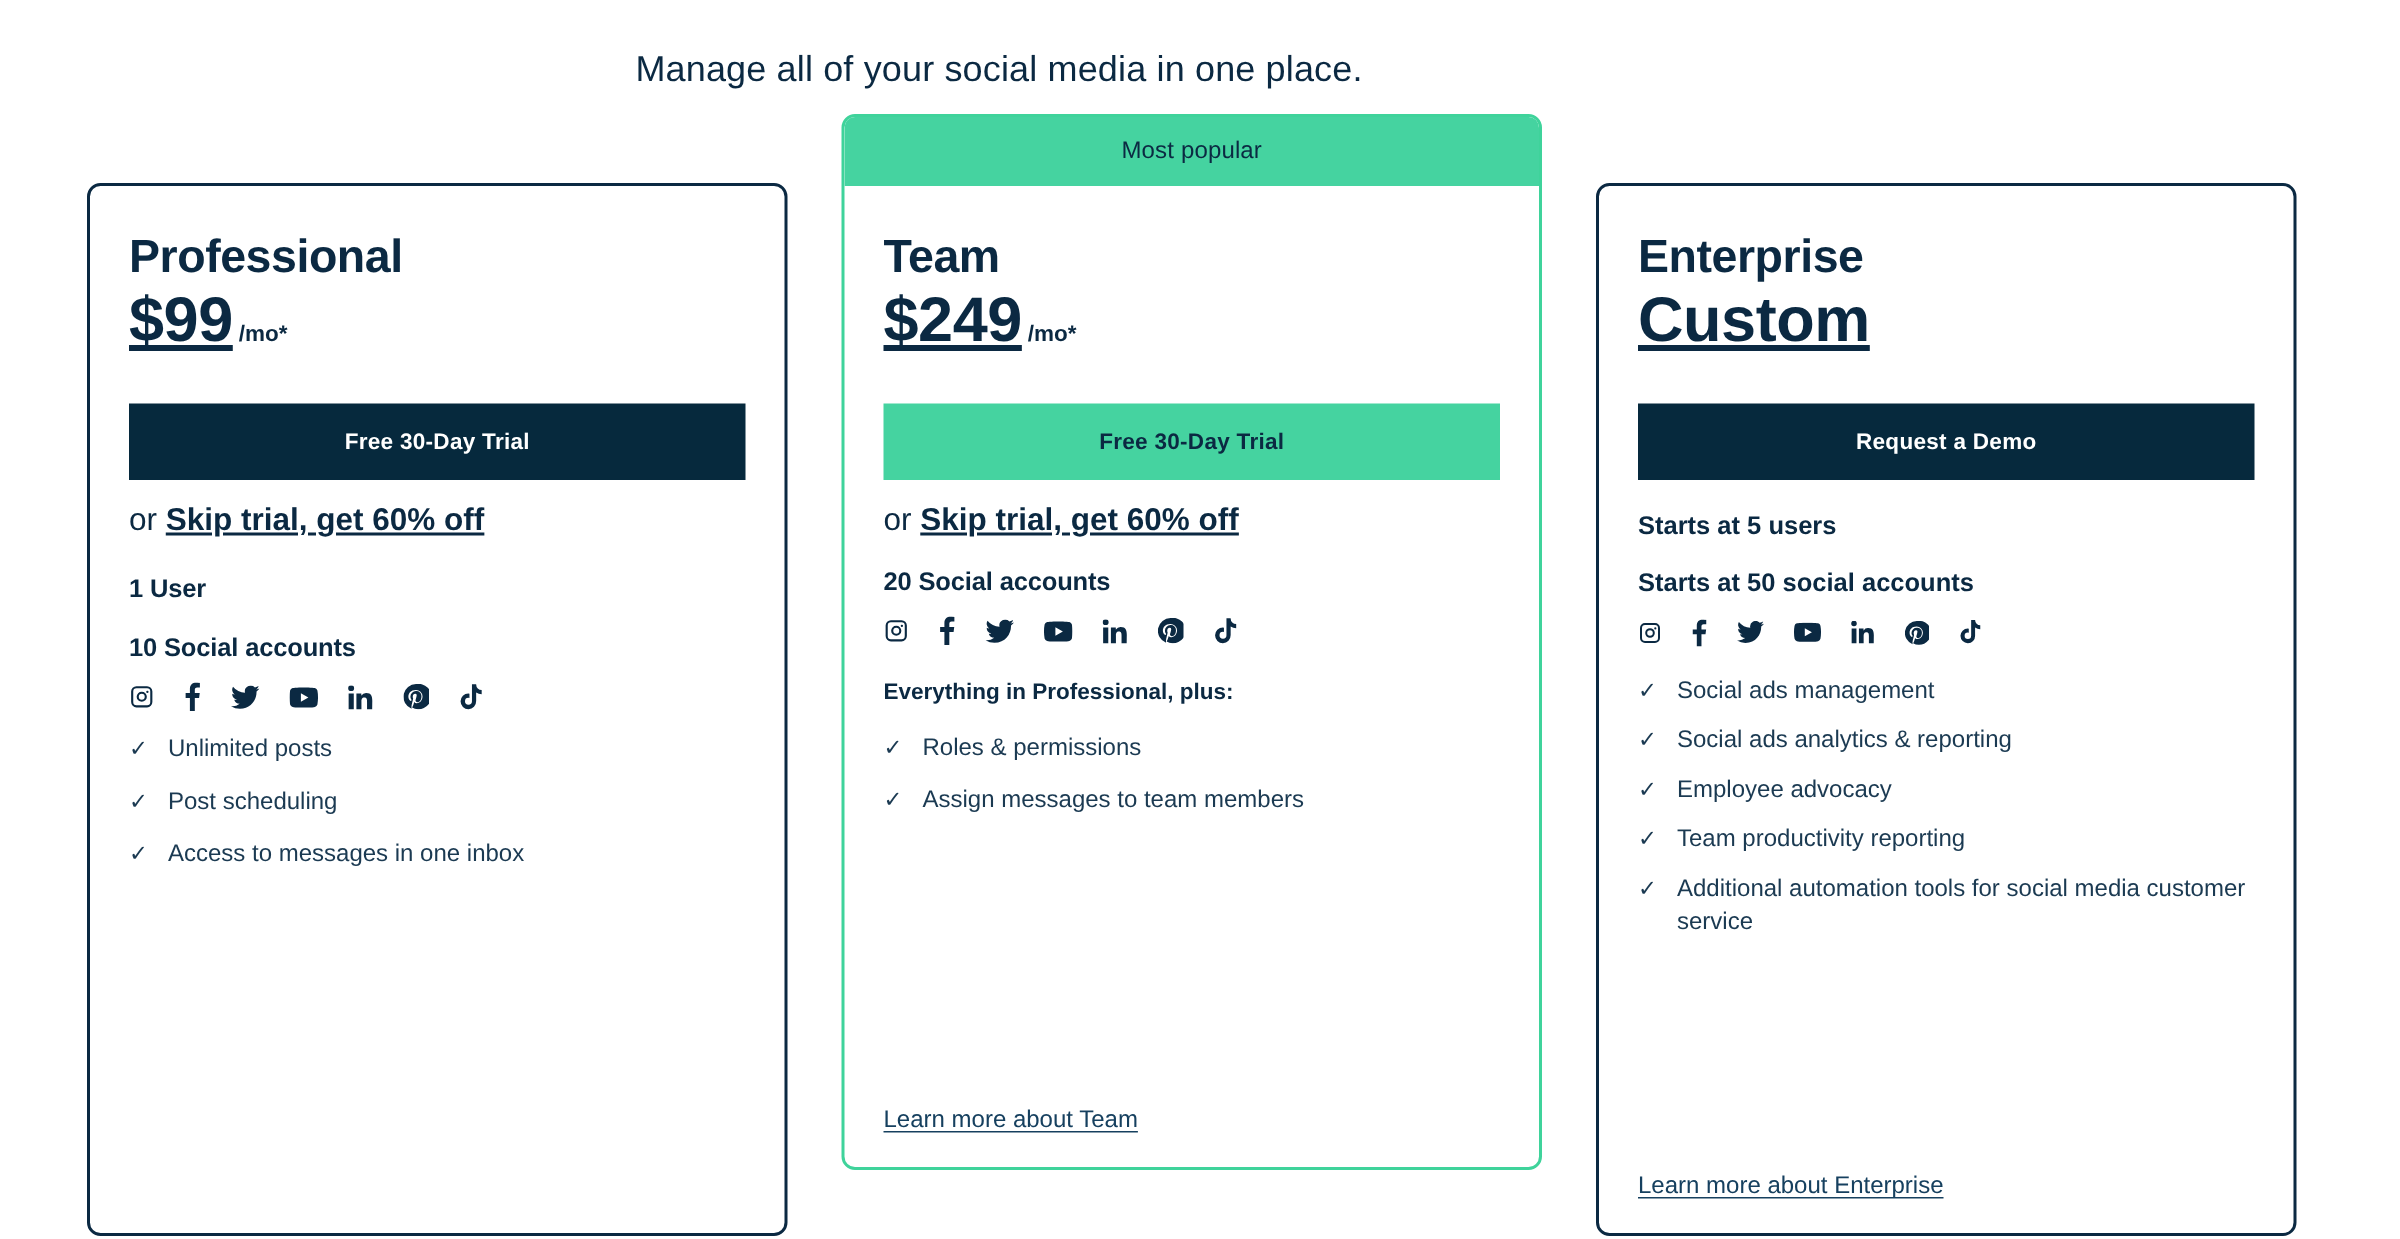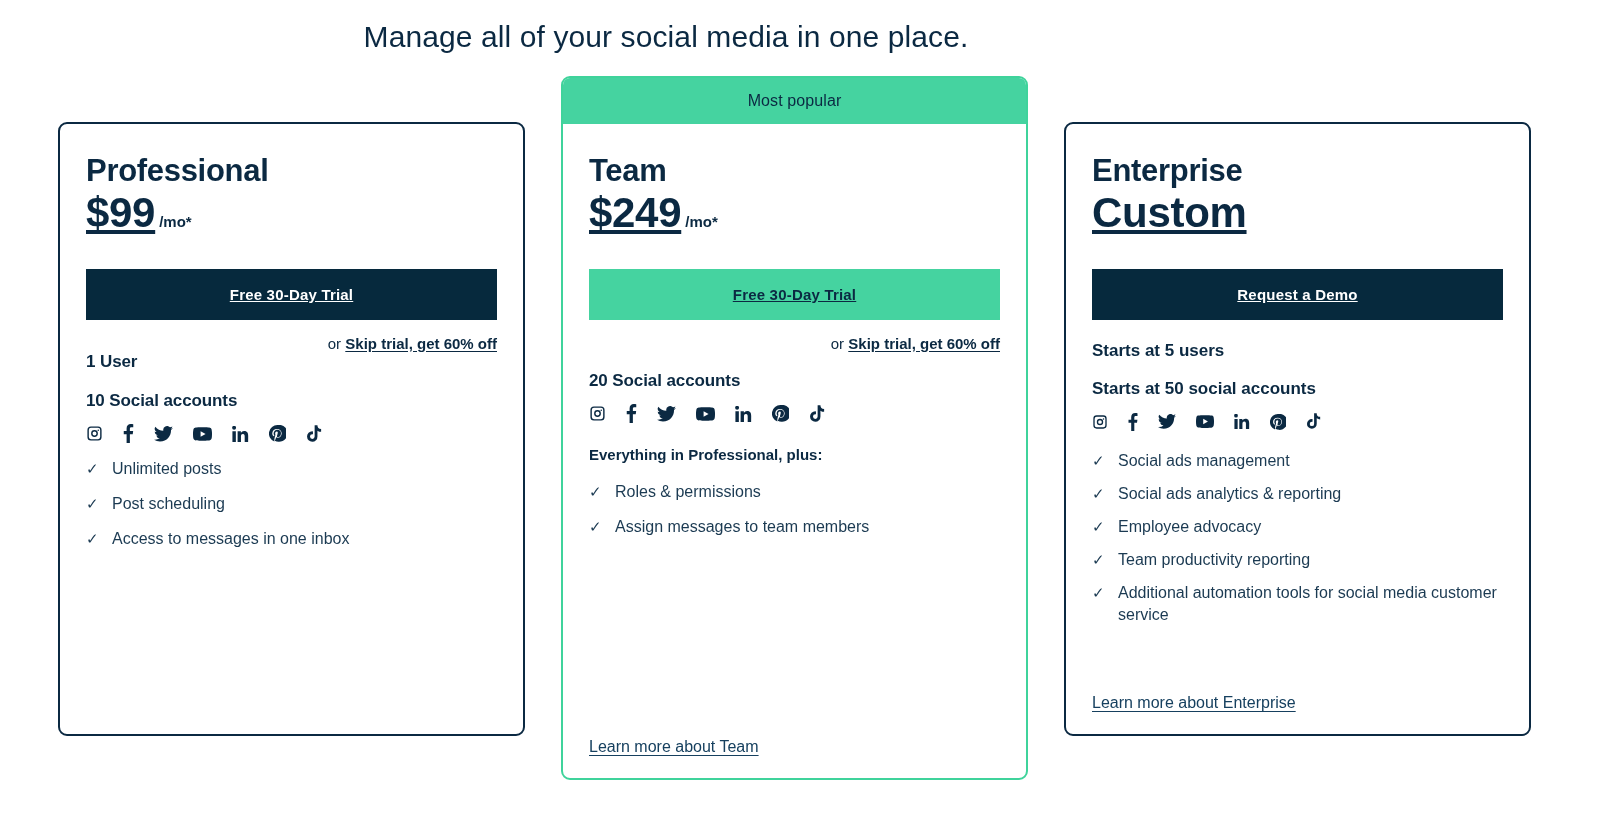--- a/index.html
+++ b/index.html
@@ -24,11 +24,11 @@
   
   .headline {
     position: absolute;
-    top: 20px;
+    top: 33px;
     left: 0;
     width: 1332px;
     text-align: center;
-    font-size: 30px;
+    font-size: 24px;
     font-weight: 400;
     color: #0B2942;
     letter-spacing: 0.1px;

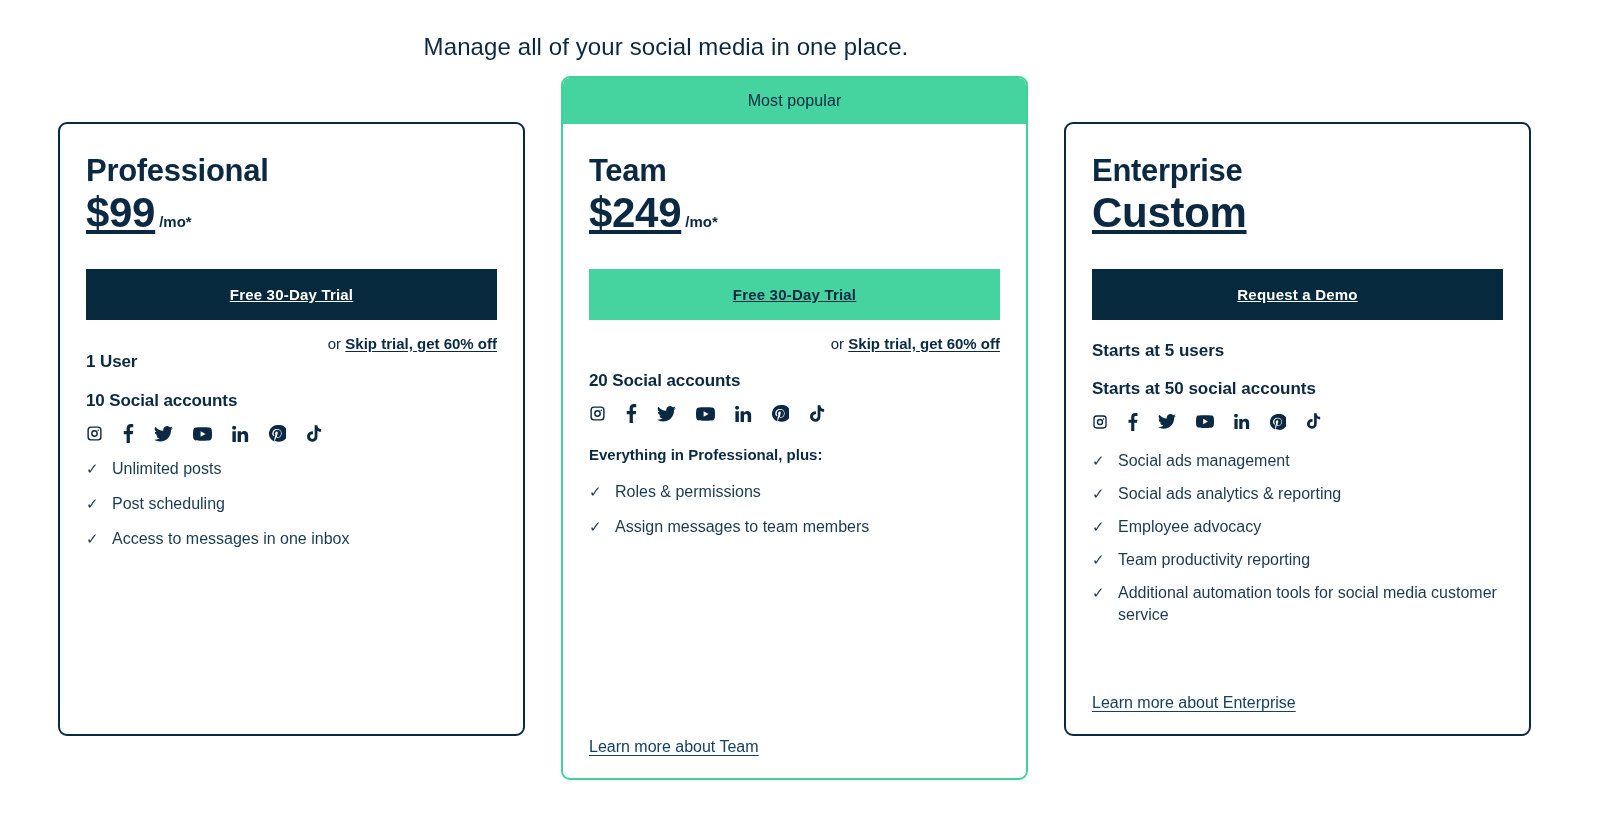--- a/index.html
+++ b/index.html
@@ -57,7 +57,7 @@
   
   .card.plain {
     margin-top: 46px;
-    height: 614px;
+    height: 702px;
     border: 2px solid #0B2942;
     border-radius: 9px;
     padding: 30px 26px 22px 26px;

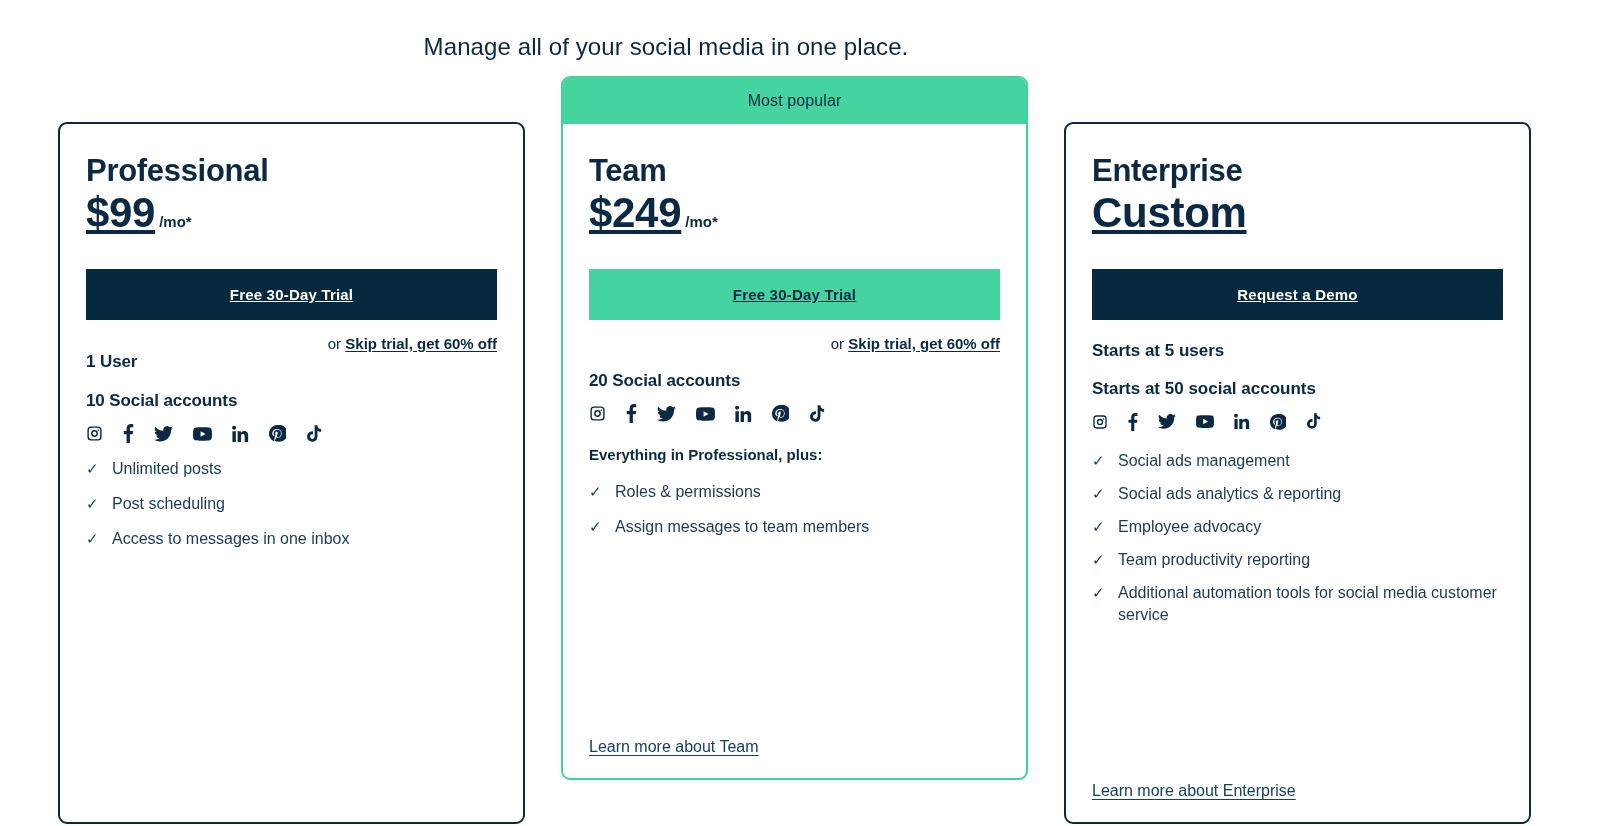--- a/index.html
+++ b/index.html
@@ -137,7 +137,6 @@
     cursor: pointer;
     border: none;
     font-family: "Liberation Sans", sans-serif;
-    text-decoration: underline;
   }
 
   .cta.dark { background: #06293D; color: #ffffff; }

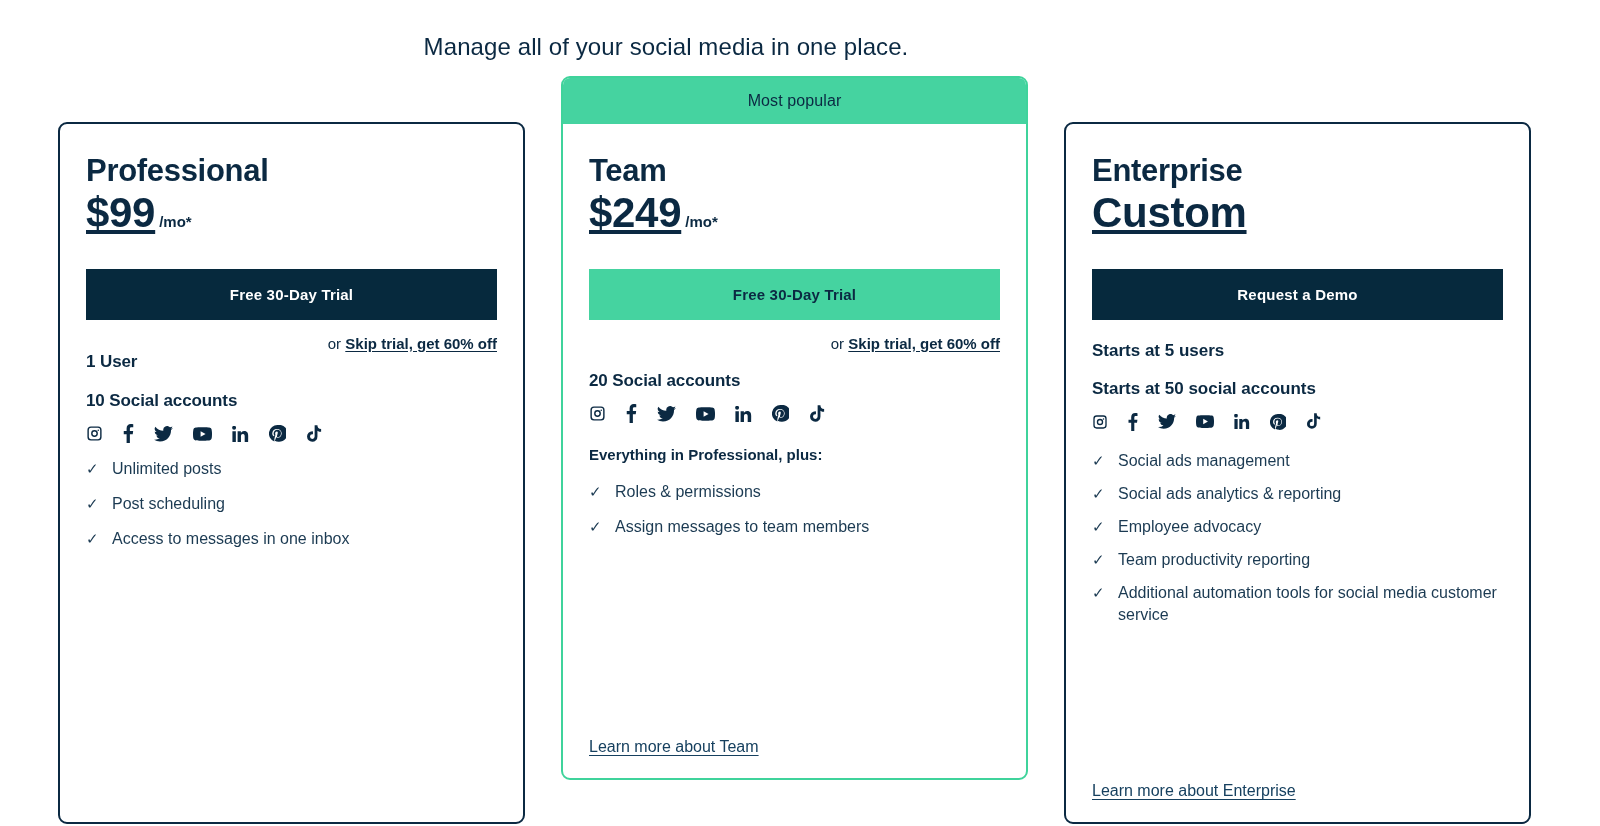--- a/index.html
+++ b/index.html
@@ -145,8 +145,8 @@
   
   .skip-line {
     margin-top: 15px;
-    text-align: right;
-    font-size: 15px;
+    text-align: left;
+    font-size: 21px;
     font-weight: 700;
     color: #0B2942;
   }

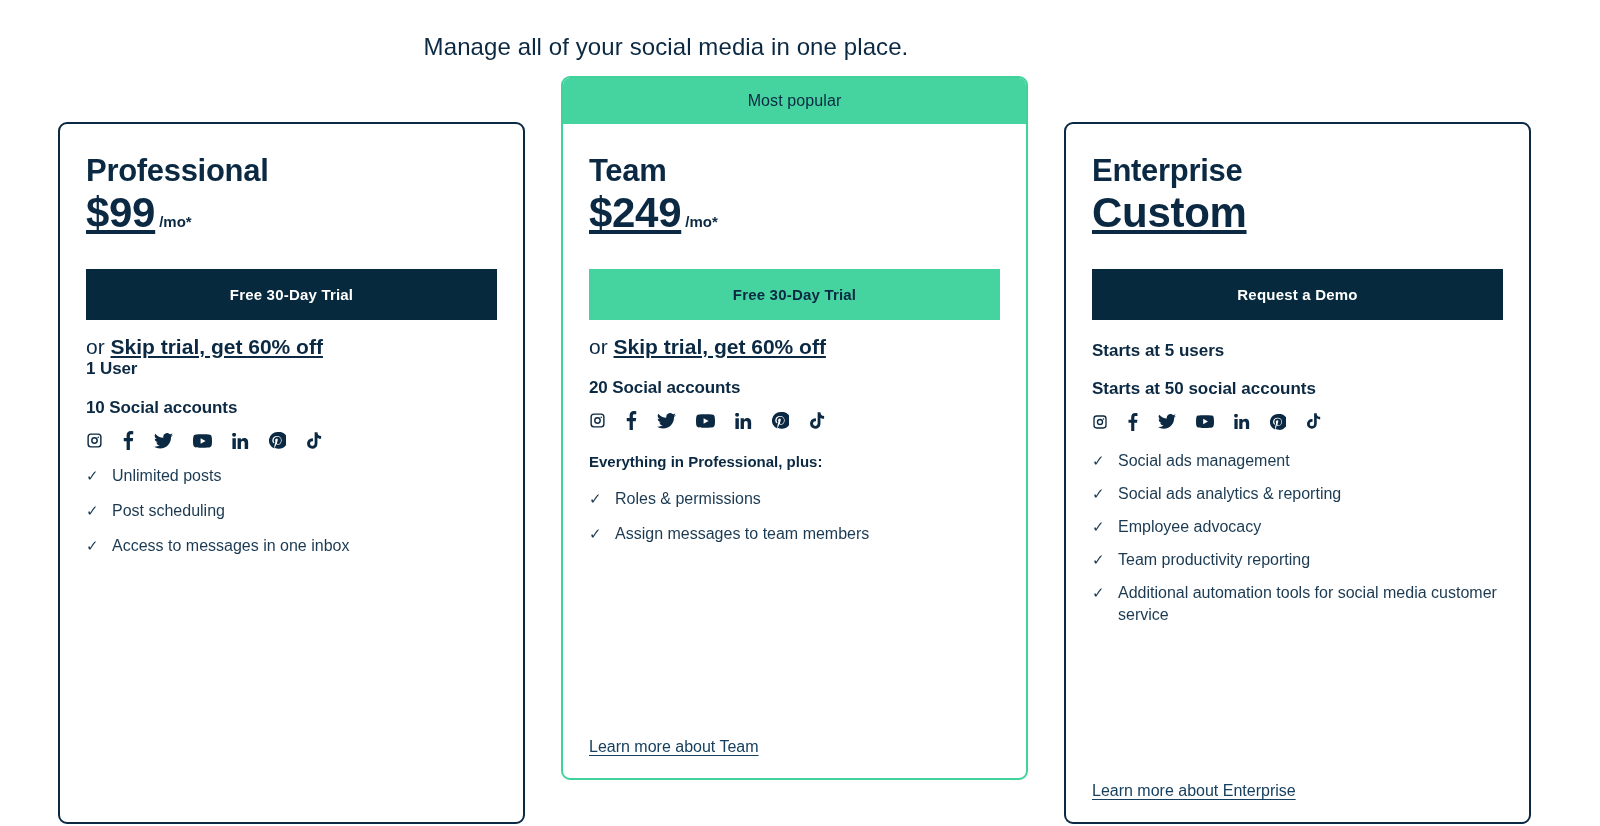--- a/index.html
+++ b/index.html
@@ -169,7 +169,7 @@
     color: #0B2942;
     letter-spacing: -0.1px;
   }
-  .spec.first  { }
+  .spec.first  { margin-top: 24px; }
   .spec.second { margin-top: 19px; }
 
   .spec-small {

